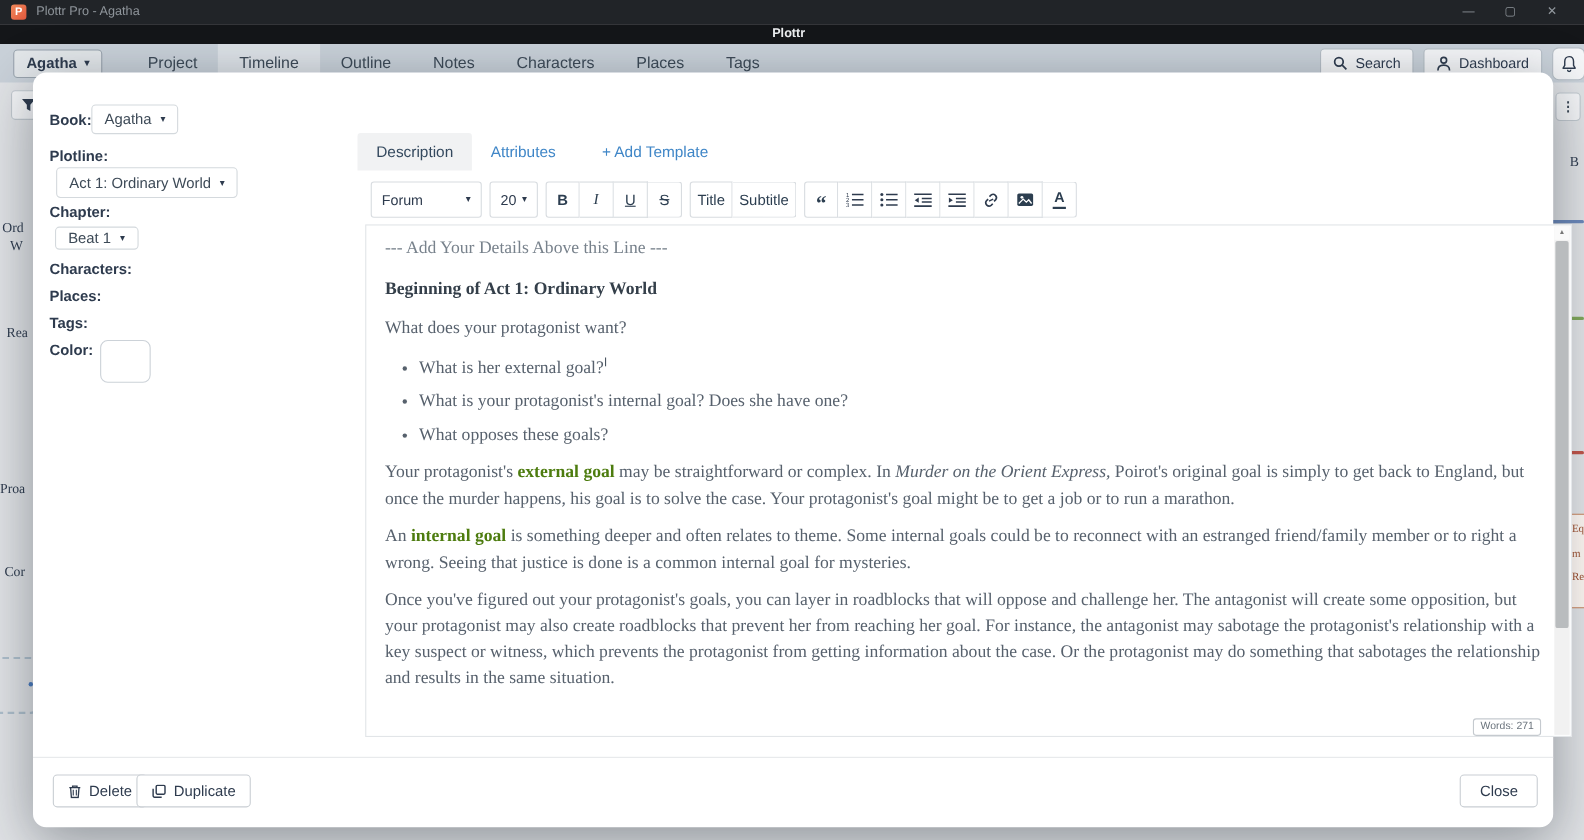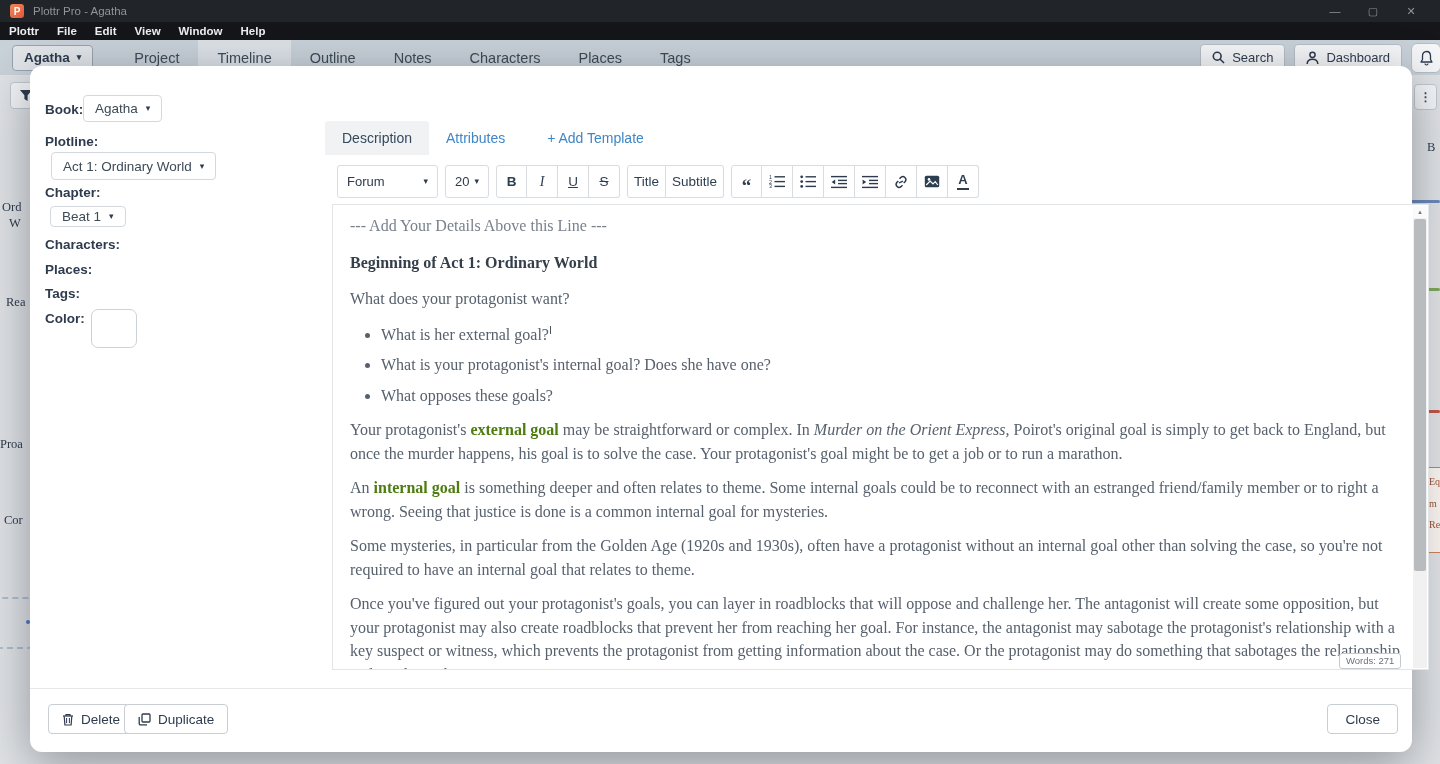--- a/index.html
+++ b/index.html
@@ -13,7 +13,7 @@
   .window-title { color:#8f959b; font-size:11.5px; margin-left:9px; }
   .win-controls { margin-left:auto; display:flex; gap:0; }
   .win-btn { width:38px; text-align:center; color:#8f959b; font-size:11px; line-height:22px; cursor:default; }
-  .menubar { position:absolute; top:22px; left:0; right:0; height:18px; background:#141619; display:flex; align-items:center; padding:0 6px; z-index:5; }
+  .menubar { position:absolute; top:22px; left:0; right:0; height:18px; background:#141619; display:flex; align-items:center; padding:0 6px; z-index:5;flex-direction:column; }
   .menu-item { color:#eceef0; font-size:11.5px; font-weight:700; padding:0 9px; line-height:18px; }
   .menu-item:first-child { padding-left:3px; }
 

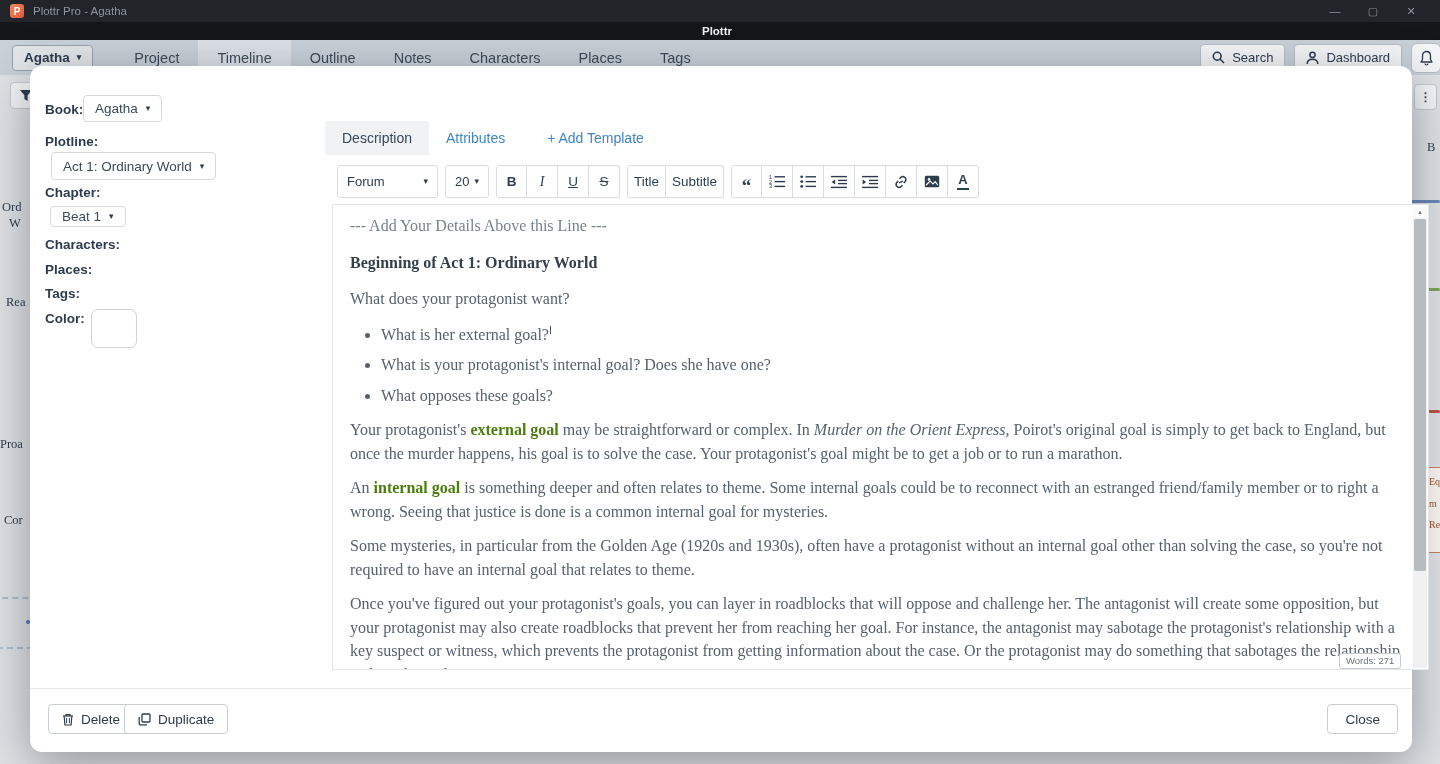--- a/index.html
+++ b/index.html
@@ -315,7 +315,6 @@
       </ul>
       <p class="para"><span>Your protagonist's </span><span class="bold">external goal</span><span> may be straightforward or complex. In </span><span class="italic">Murder on the Orient Express,</span><span> Poirot's original goal is simply to get back to England, but once the murder happens, his goal is to solve the case. Your protagonist's goal might be to get a job or to run a marathon.</span></p>
       <p class="para"><span>An </span><span class="bold">internal goal</span><span> is something deeper and often relates to theme. Some internal goals could be to reconnect with an estranged friend/family member or to right a wrong. Seeing that justice is done is a common internal goal for mysteries.</span></p>
-      <p class="para"><span>Some mysteries, in particular from the Golden Age (1920s and 1930s), often have a protagonist without an internal goal other than solving the case, so you're not required to have an internal goal that relates to theme.</span></p>
       <p class="para"><span>Once you've figured out your protagonist's goals, you can layer in roadblocks that will oppose and challenge her. The antagonist will create some opposition, but your protagonist may also create roadblocks that prevent her from reaching her goal. For instance, the antagonist may sabotage the protagonist's relationship with a key suspect or witness, which prevents the protagonist from getting information about the case. Or the protagonist may do something that sabotages the relationship and results in the same situation.</span></p>
     </div>
     <div class="scrollbar">

